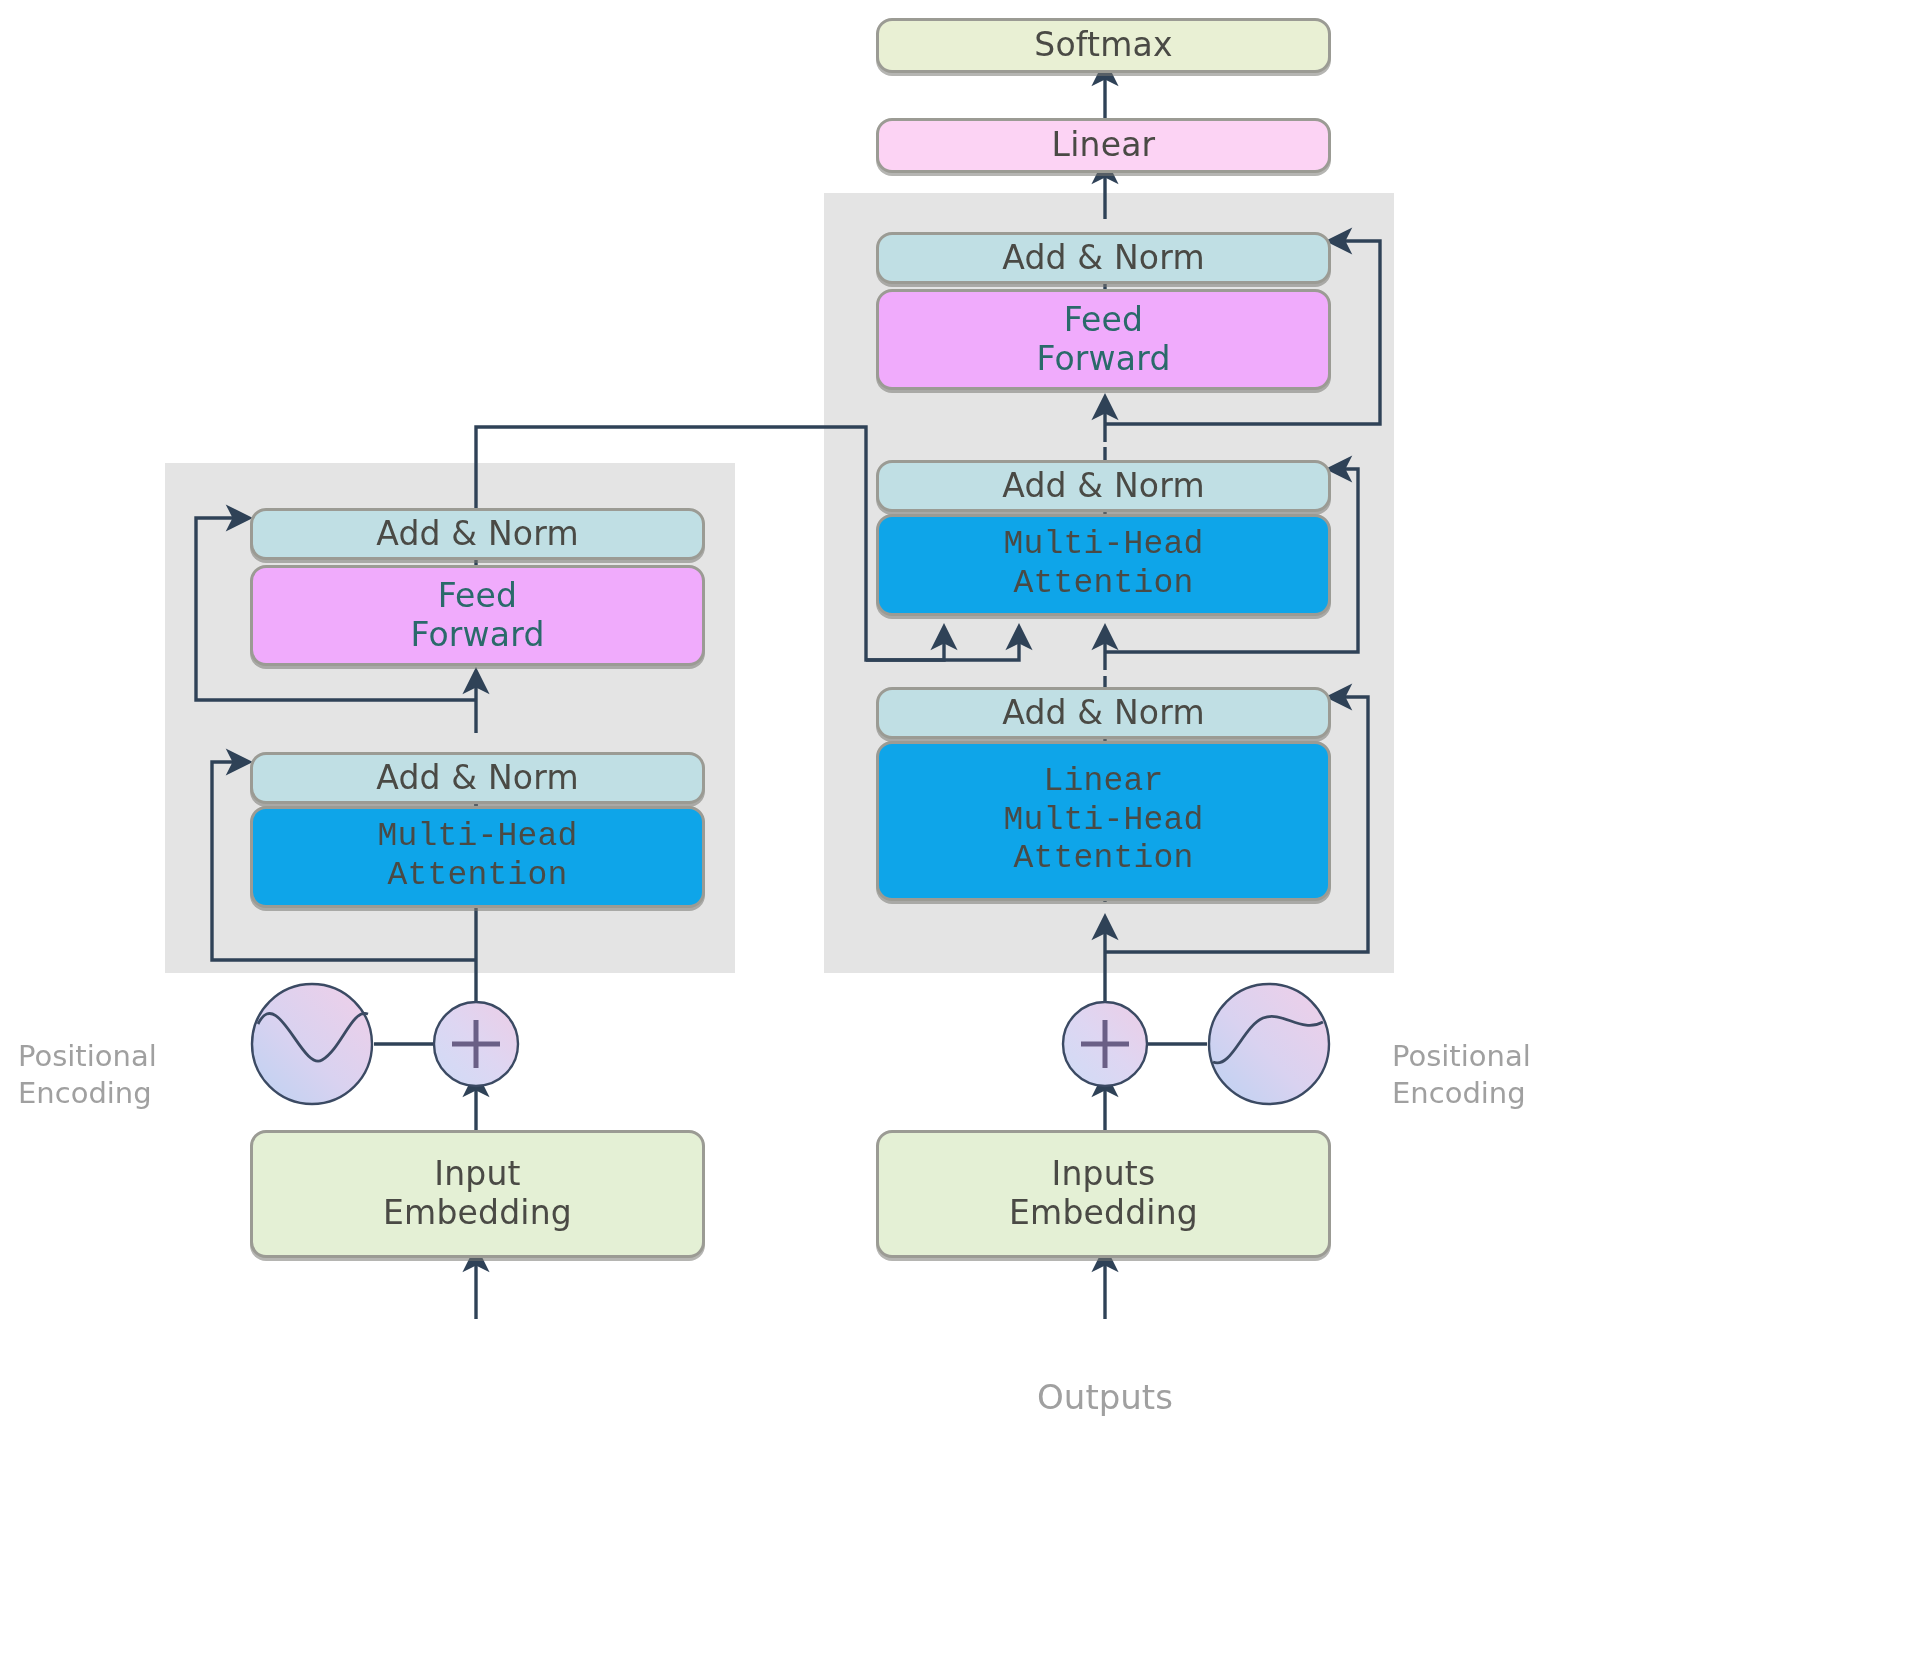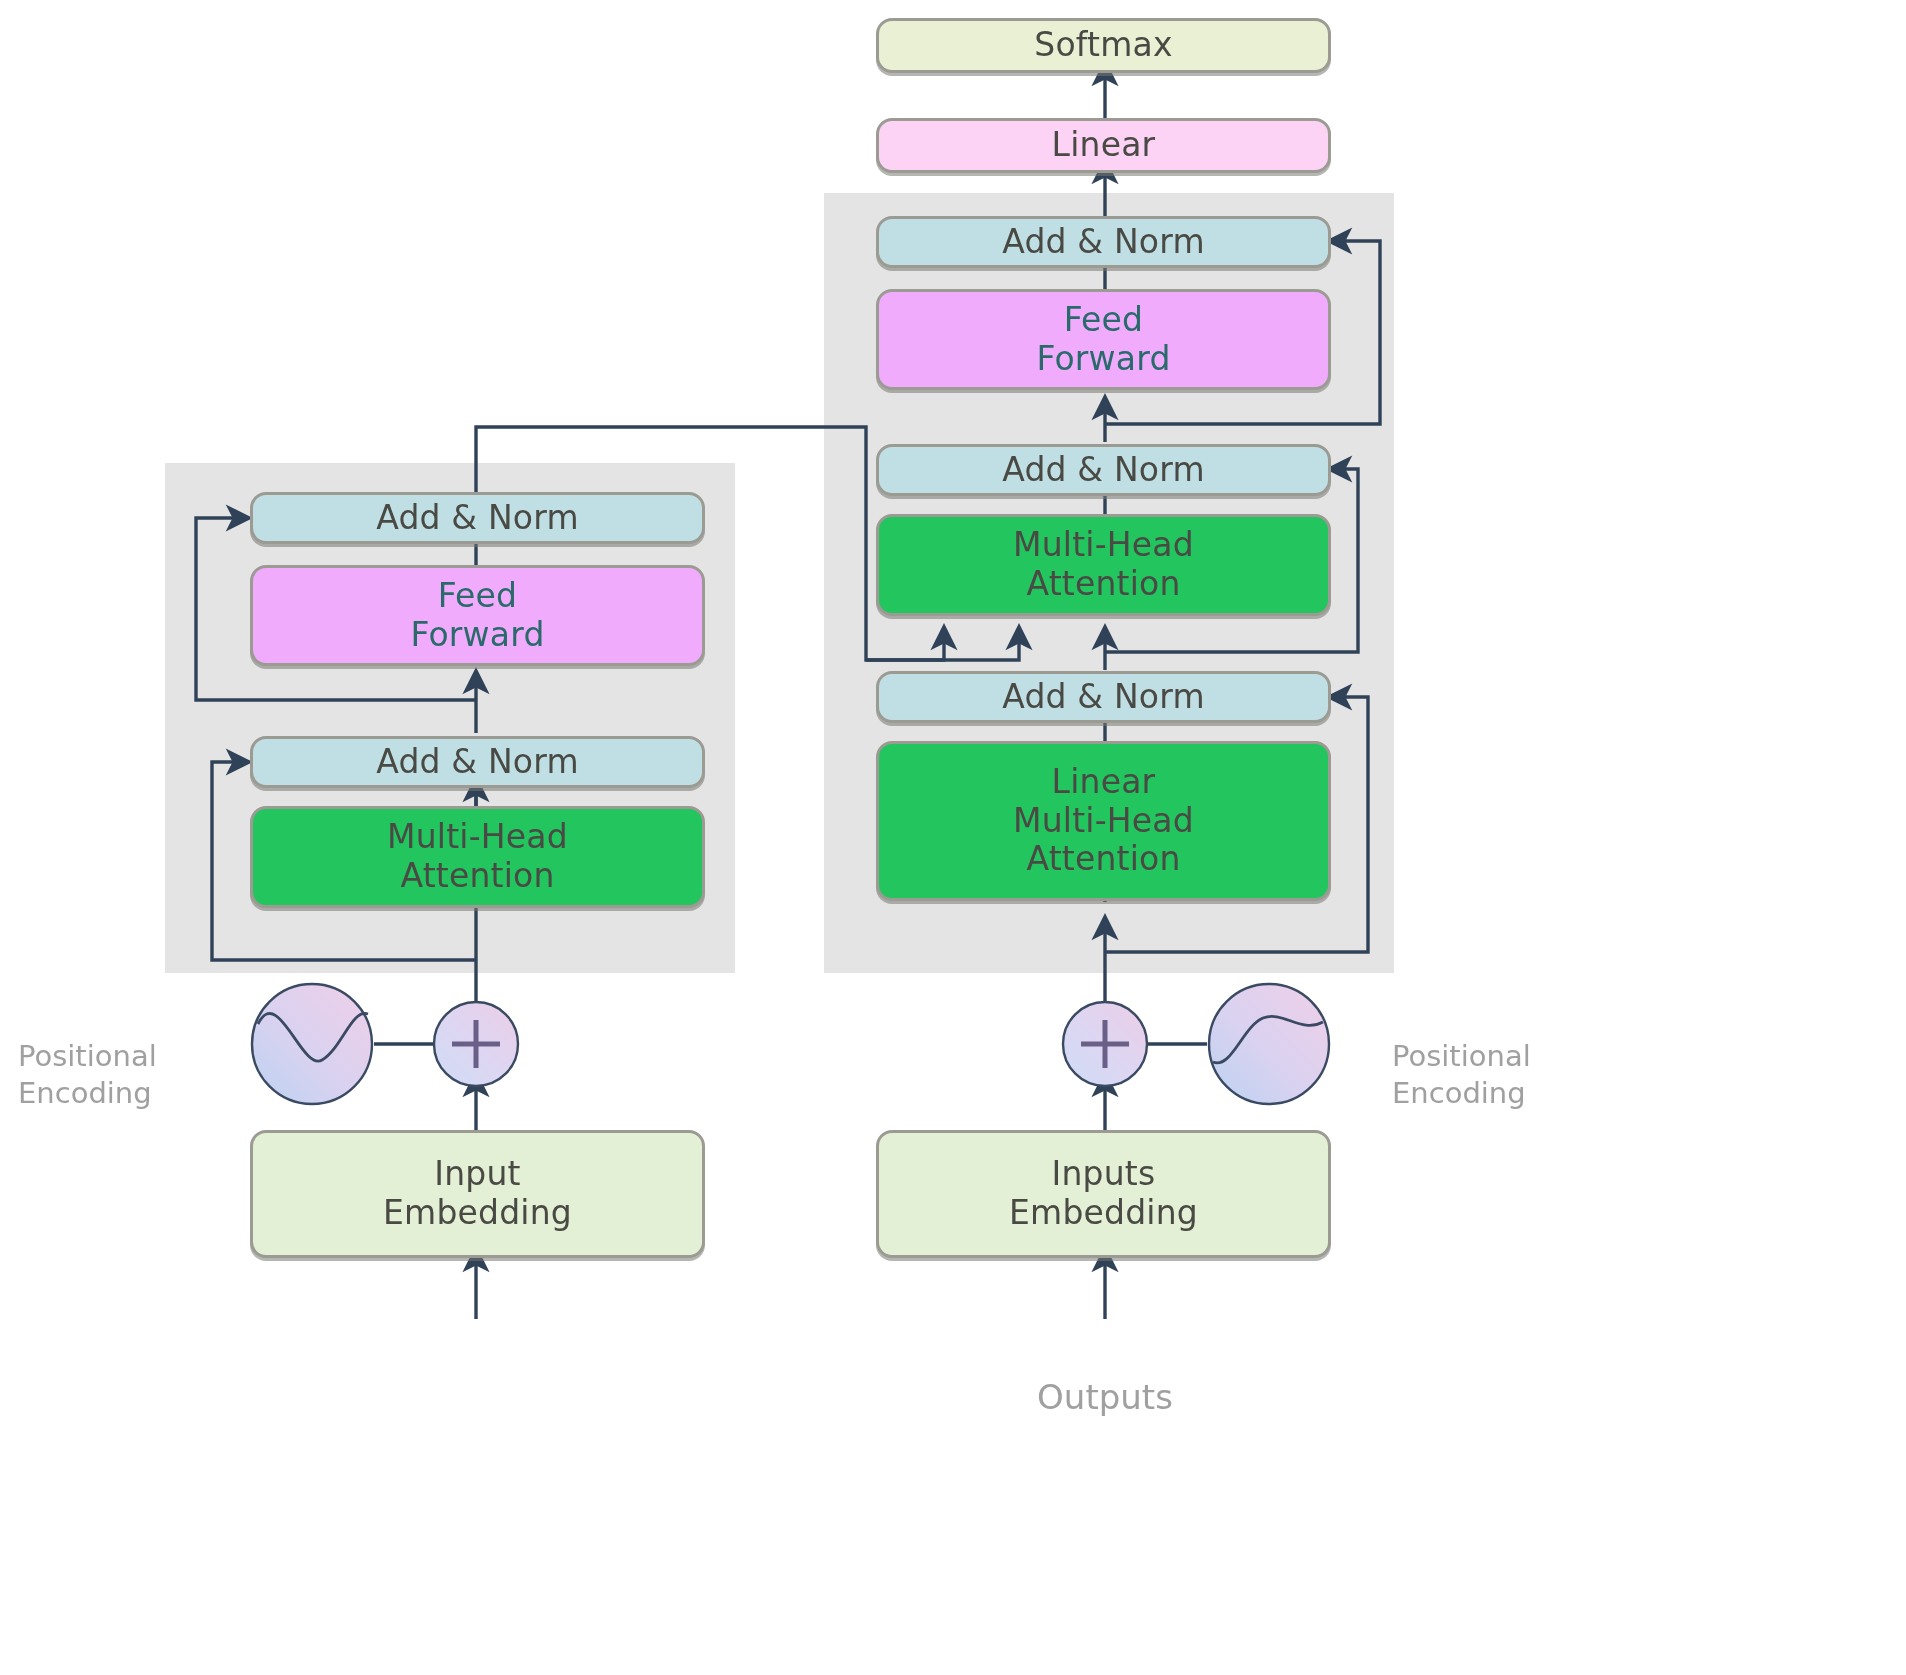--- a/index.html
+++ b/index.html
@@ -18,7 +18,7 @@
 
   .b-softmax{background:#e9f0d4;}
   .b-linear {background:#fcd3f4;}
-  .b-addnorm{background:#c0dfe4;}
+  .b-addnorm{background:#c0dfe4;margin-top:16px;}
   .b-ff     {background:#f0abfc;color:#2a6a6a;}
   .b-attn   {background:#22c55e;}
   .b-embed  {background:#e4f0d5;}

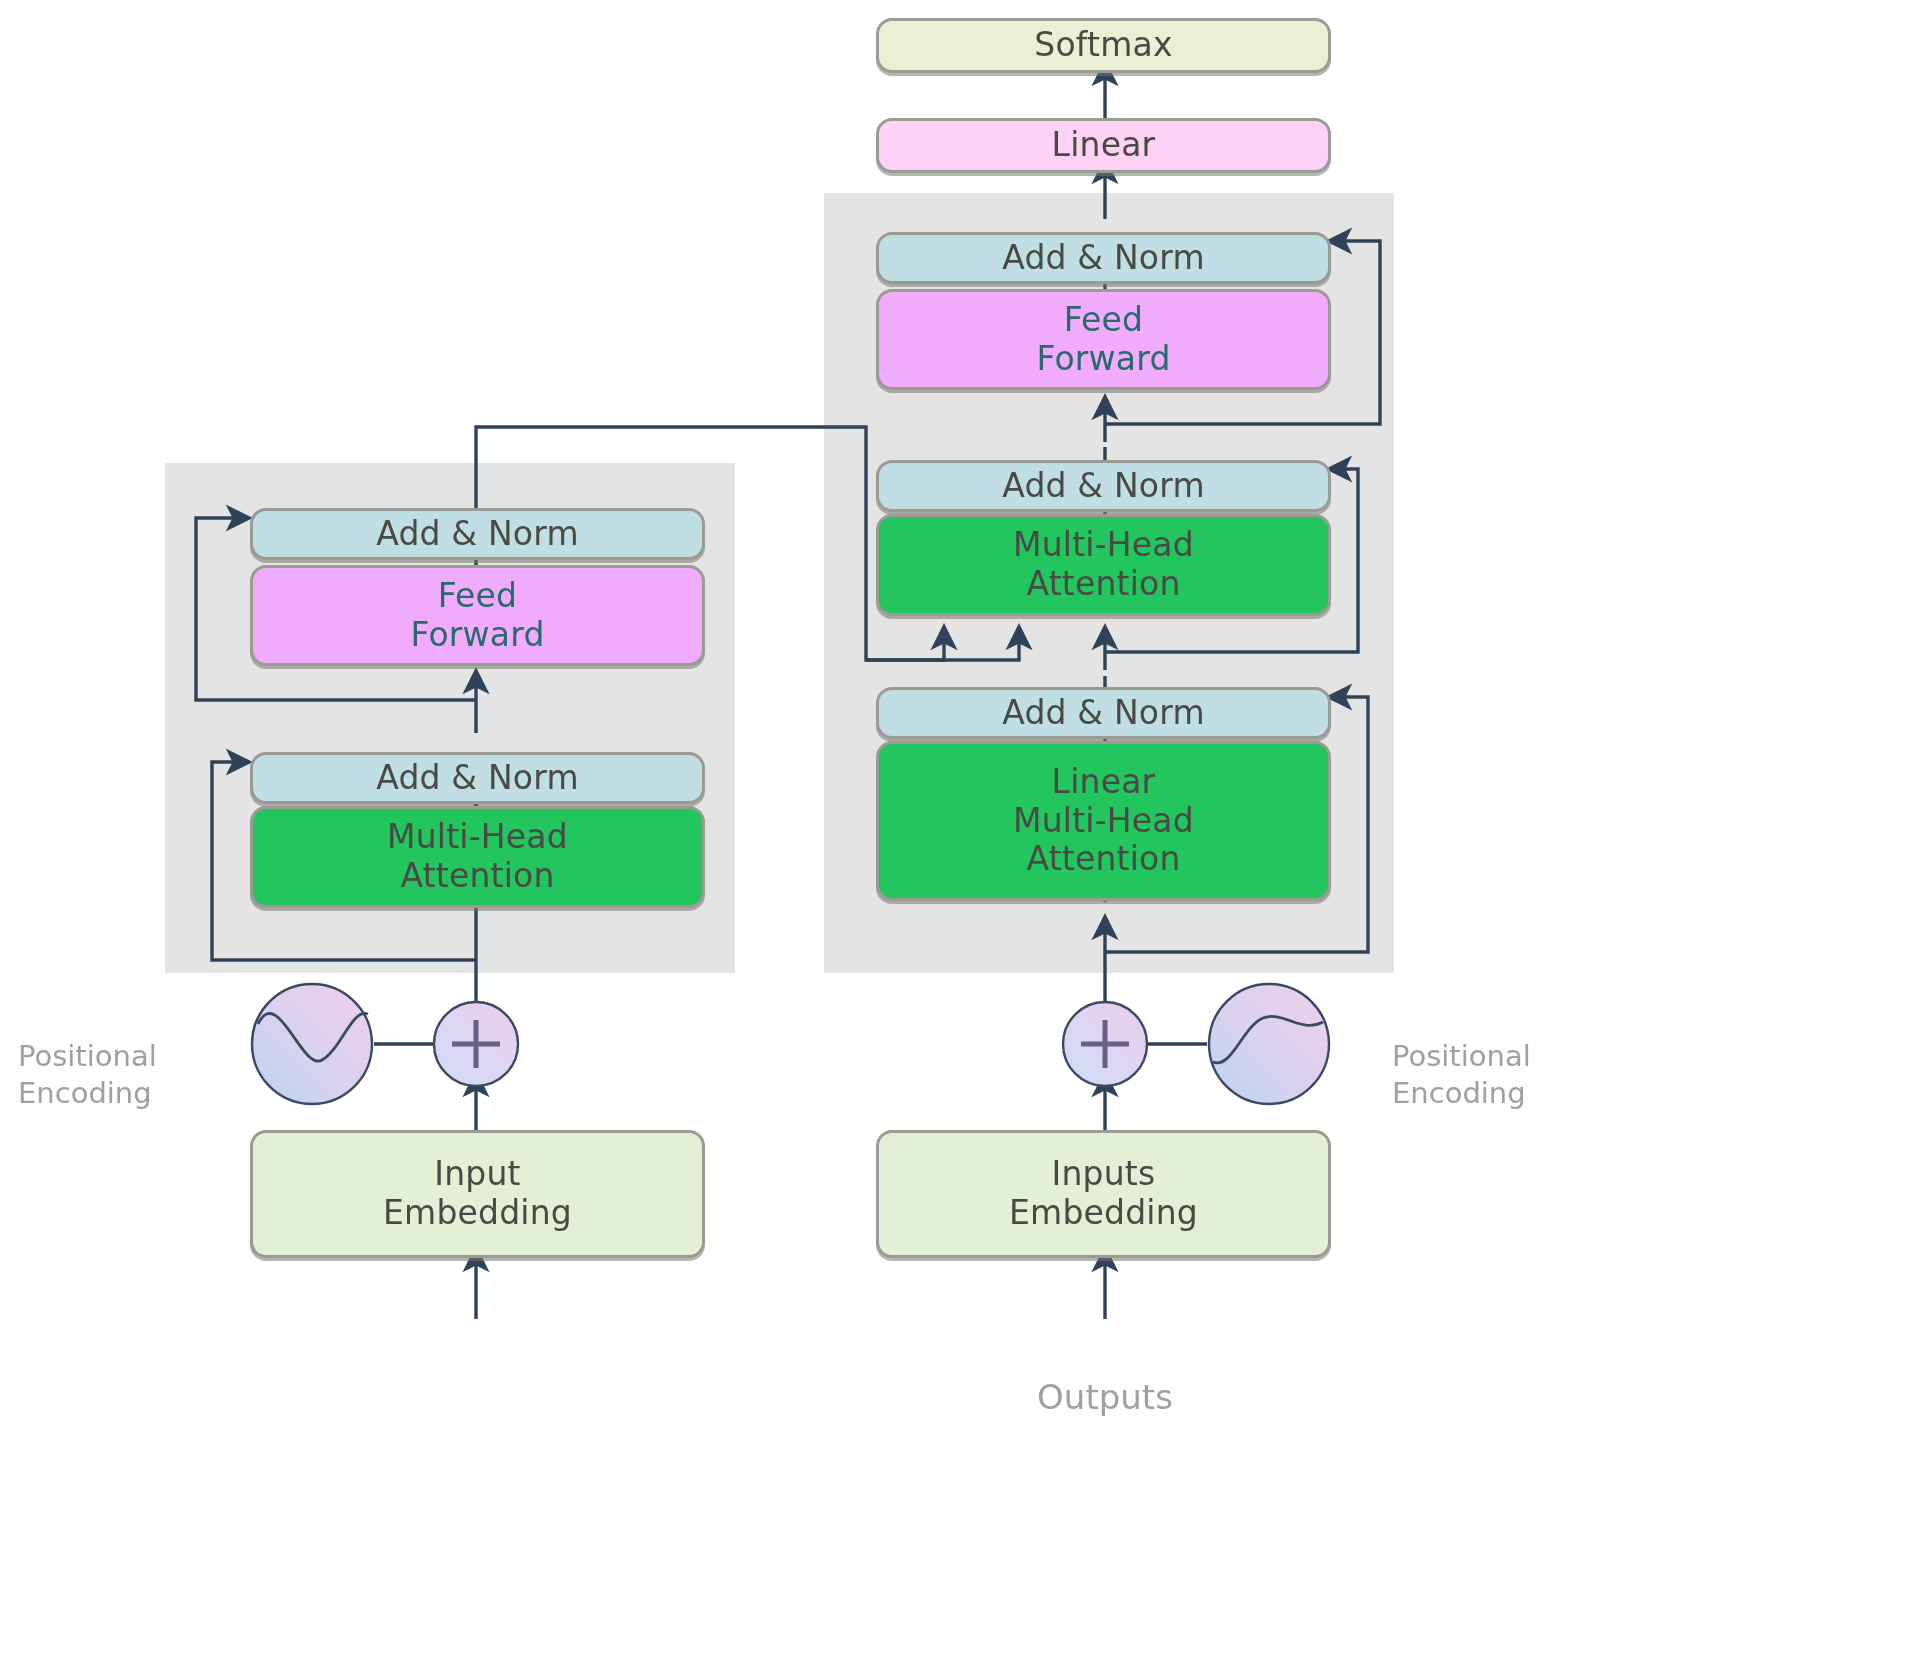--- a/index.html
+++ b/index.html
@@ -20,7 +20,7 @@
   .b-linear {background:#fcd3f4;}
   .b-addnorm{background:#c0dfe4;margin-top:16px;}
   .b-ff     {background:#f0abfc;color:#2a6a6a;}
-  .b-attn   {background:#22c55e;}
+  .b-attn   {background:#0ea5e9;font-family:Liberation Mono, monospace;}
   .b-embed  {background:#e4f0d5;}
 
   .plain-label{position:absolute;color:#a0a0a0;font-size:34px;line-height:1.28;

